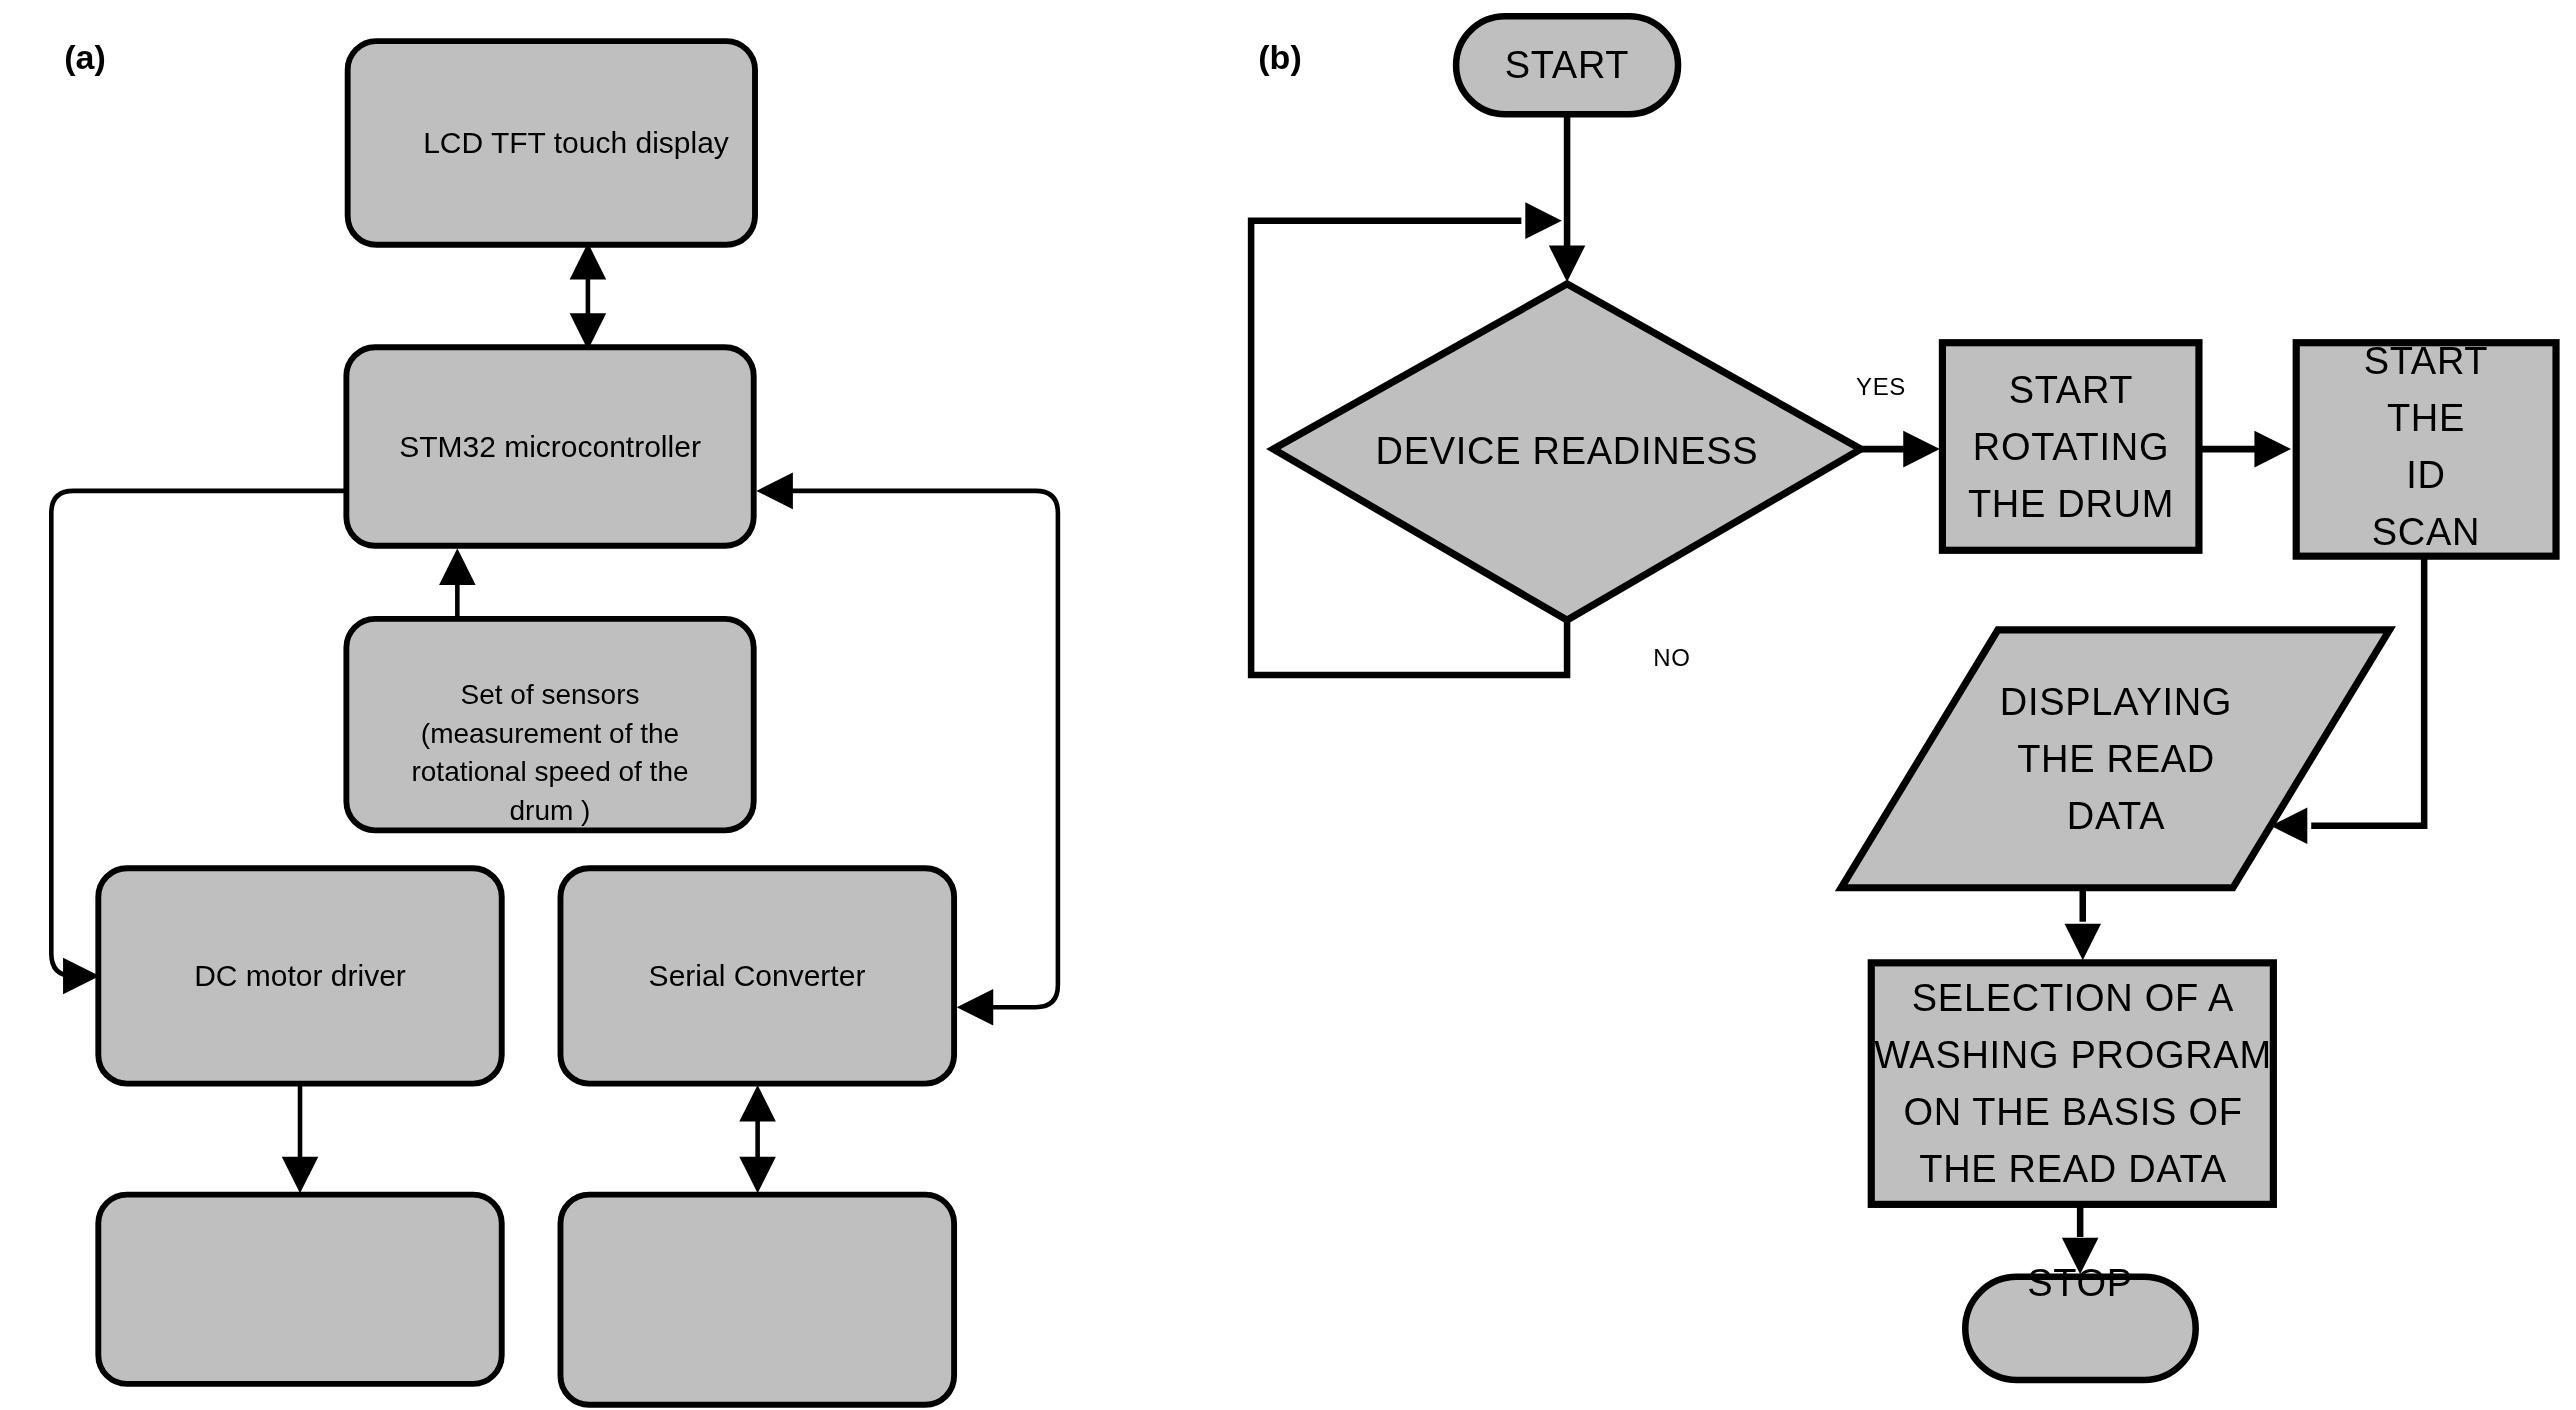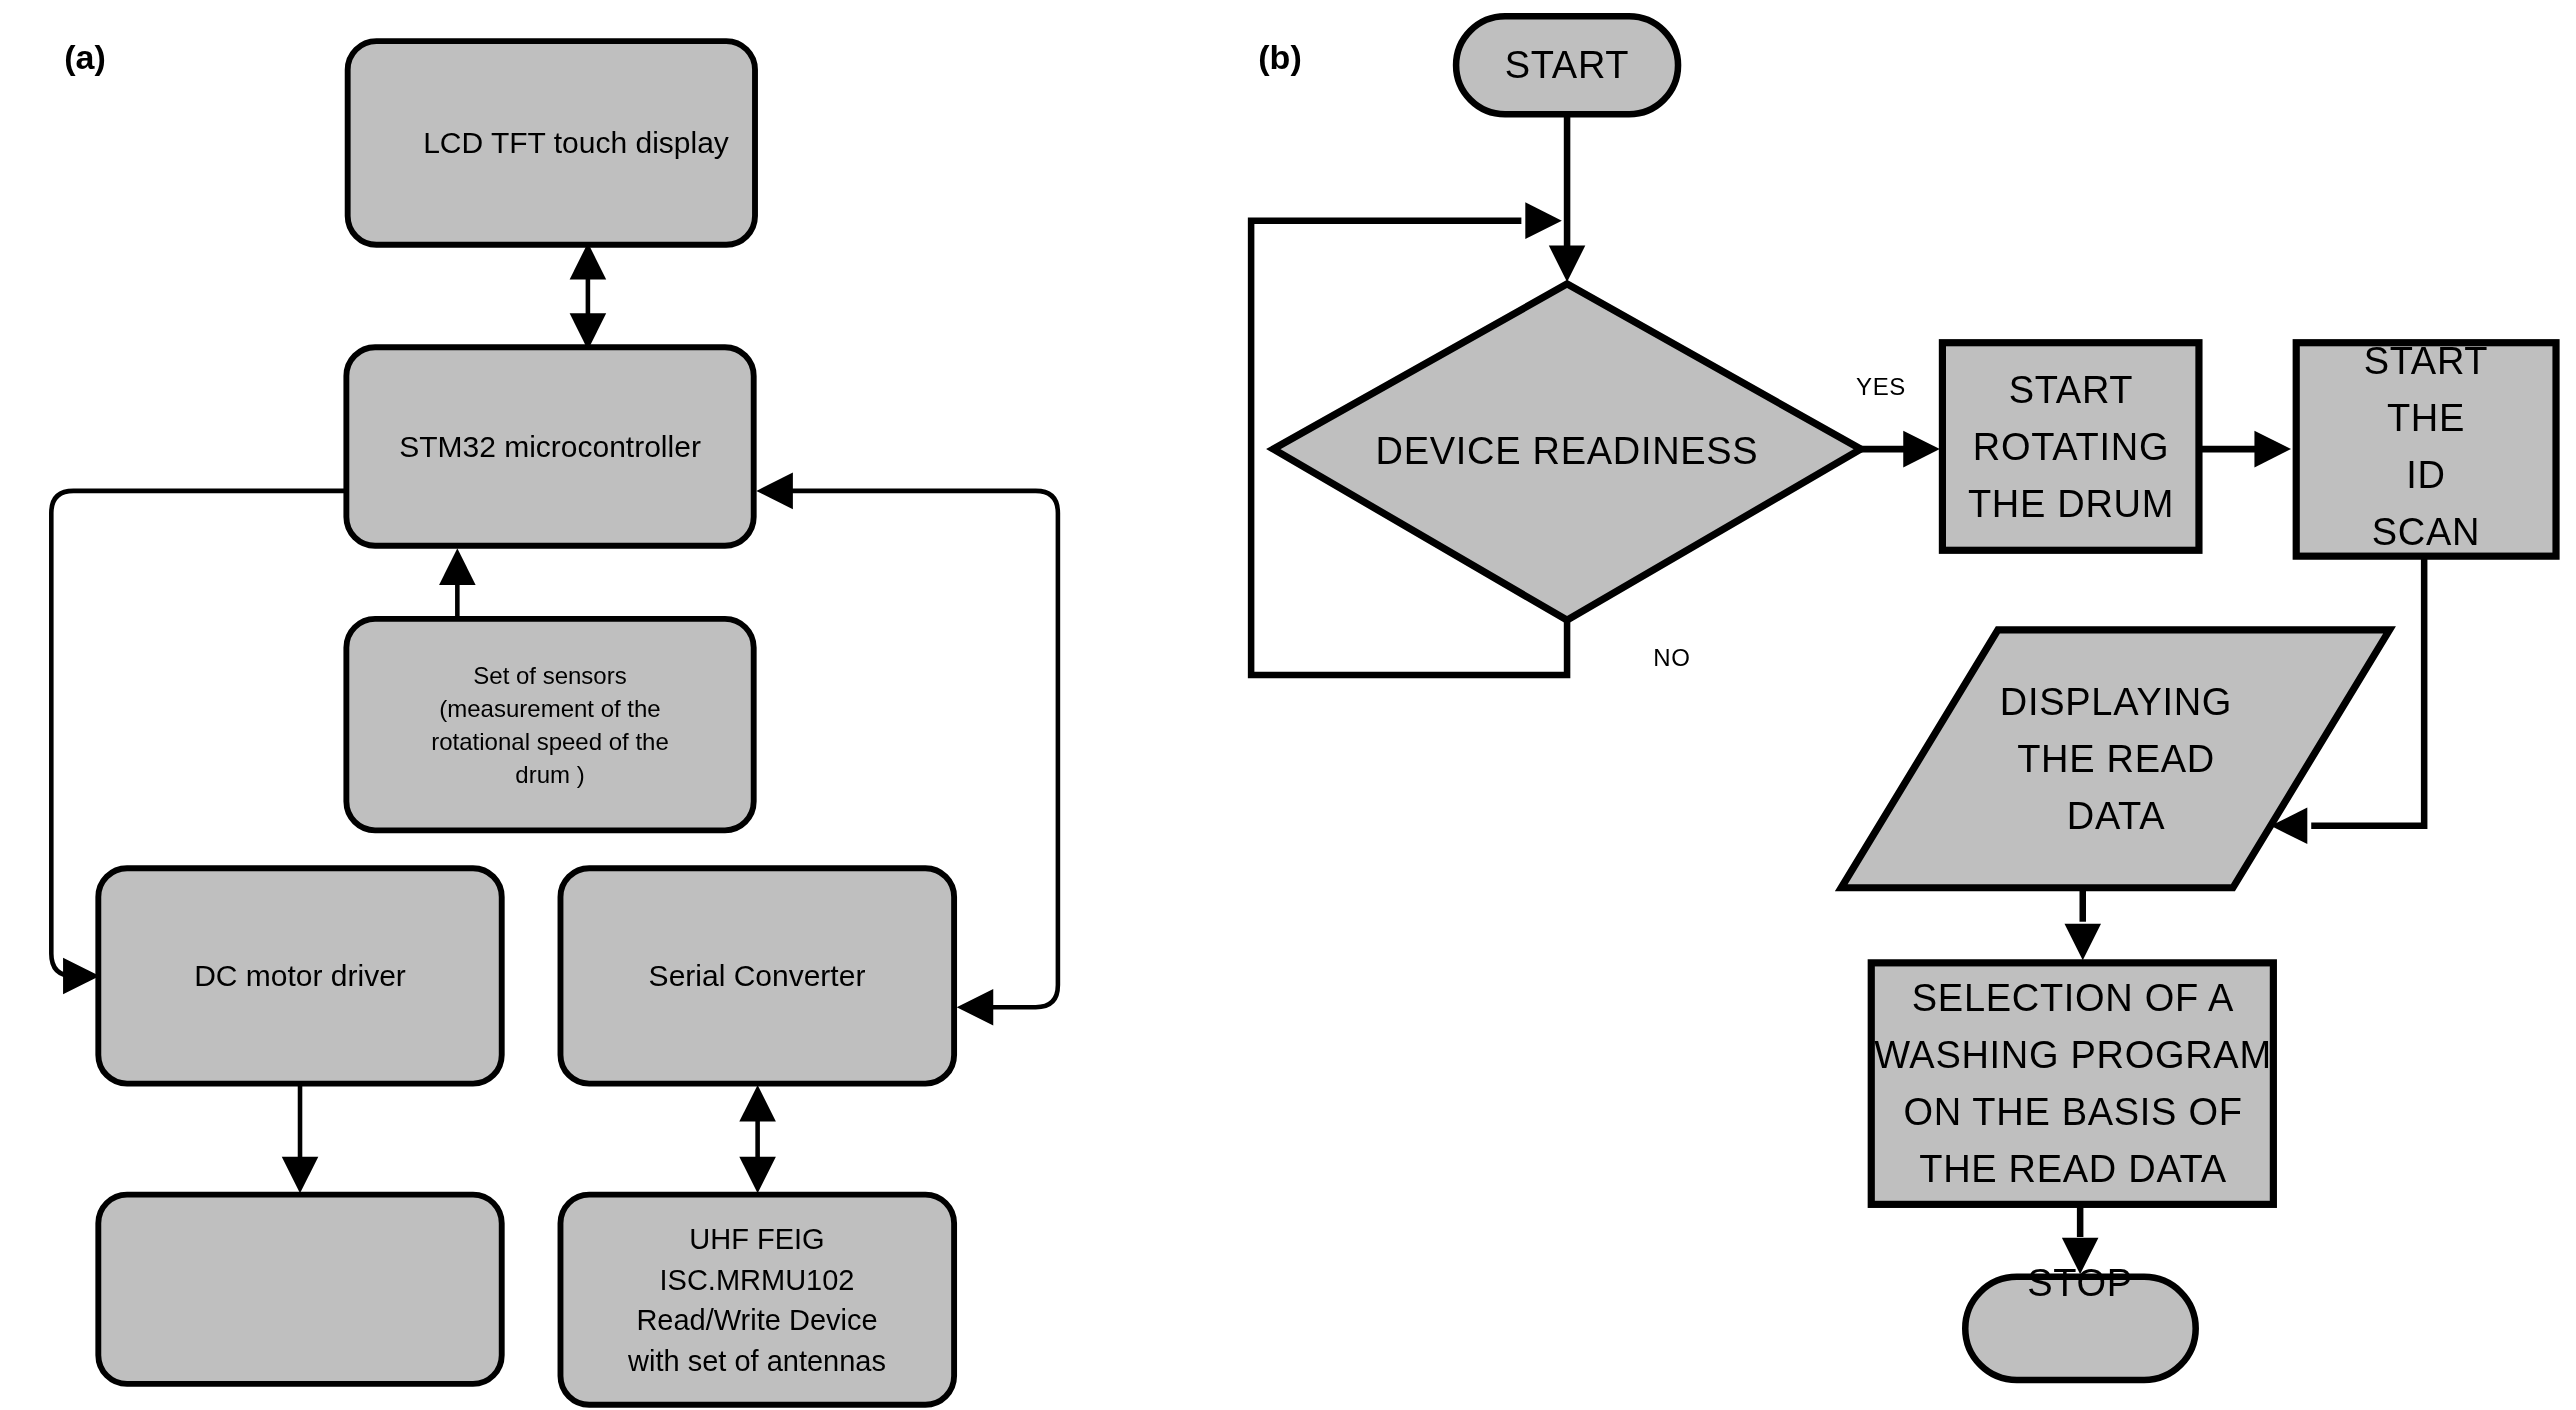--- a/index.html
+++ b/index.html
@@ -27,7 +27,7 @@
     line-height: 1.35;
     font-size: 30px;
   }
-  .small-a  { font-size: 24px; line-height: 1.38; }
+  .small-a  { font-size: 28px; line-height: 1.38; margin-top: 28px; }
   .mid-a    { font-size: 29px; line-height: 1.4; }
   .caps-b   { font-size: 38px; line-height: 1.5; letter-spacing: 0.7px; }
   .edge-label { font-size: 24px; letter-spacing: 0.7px; }

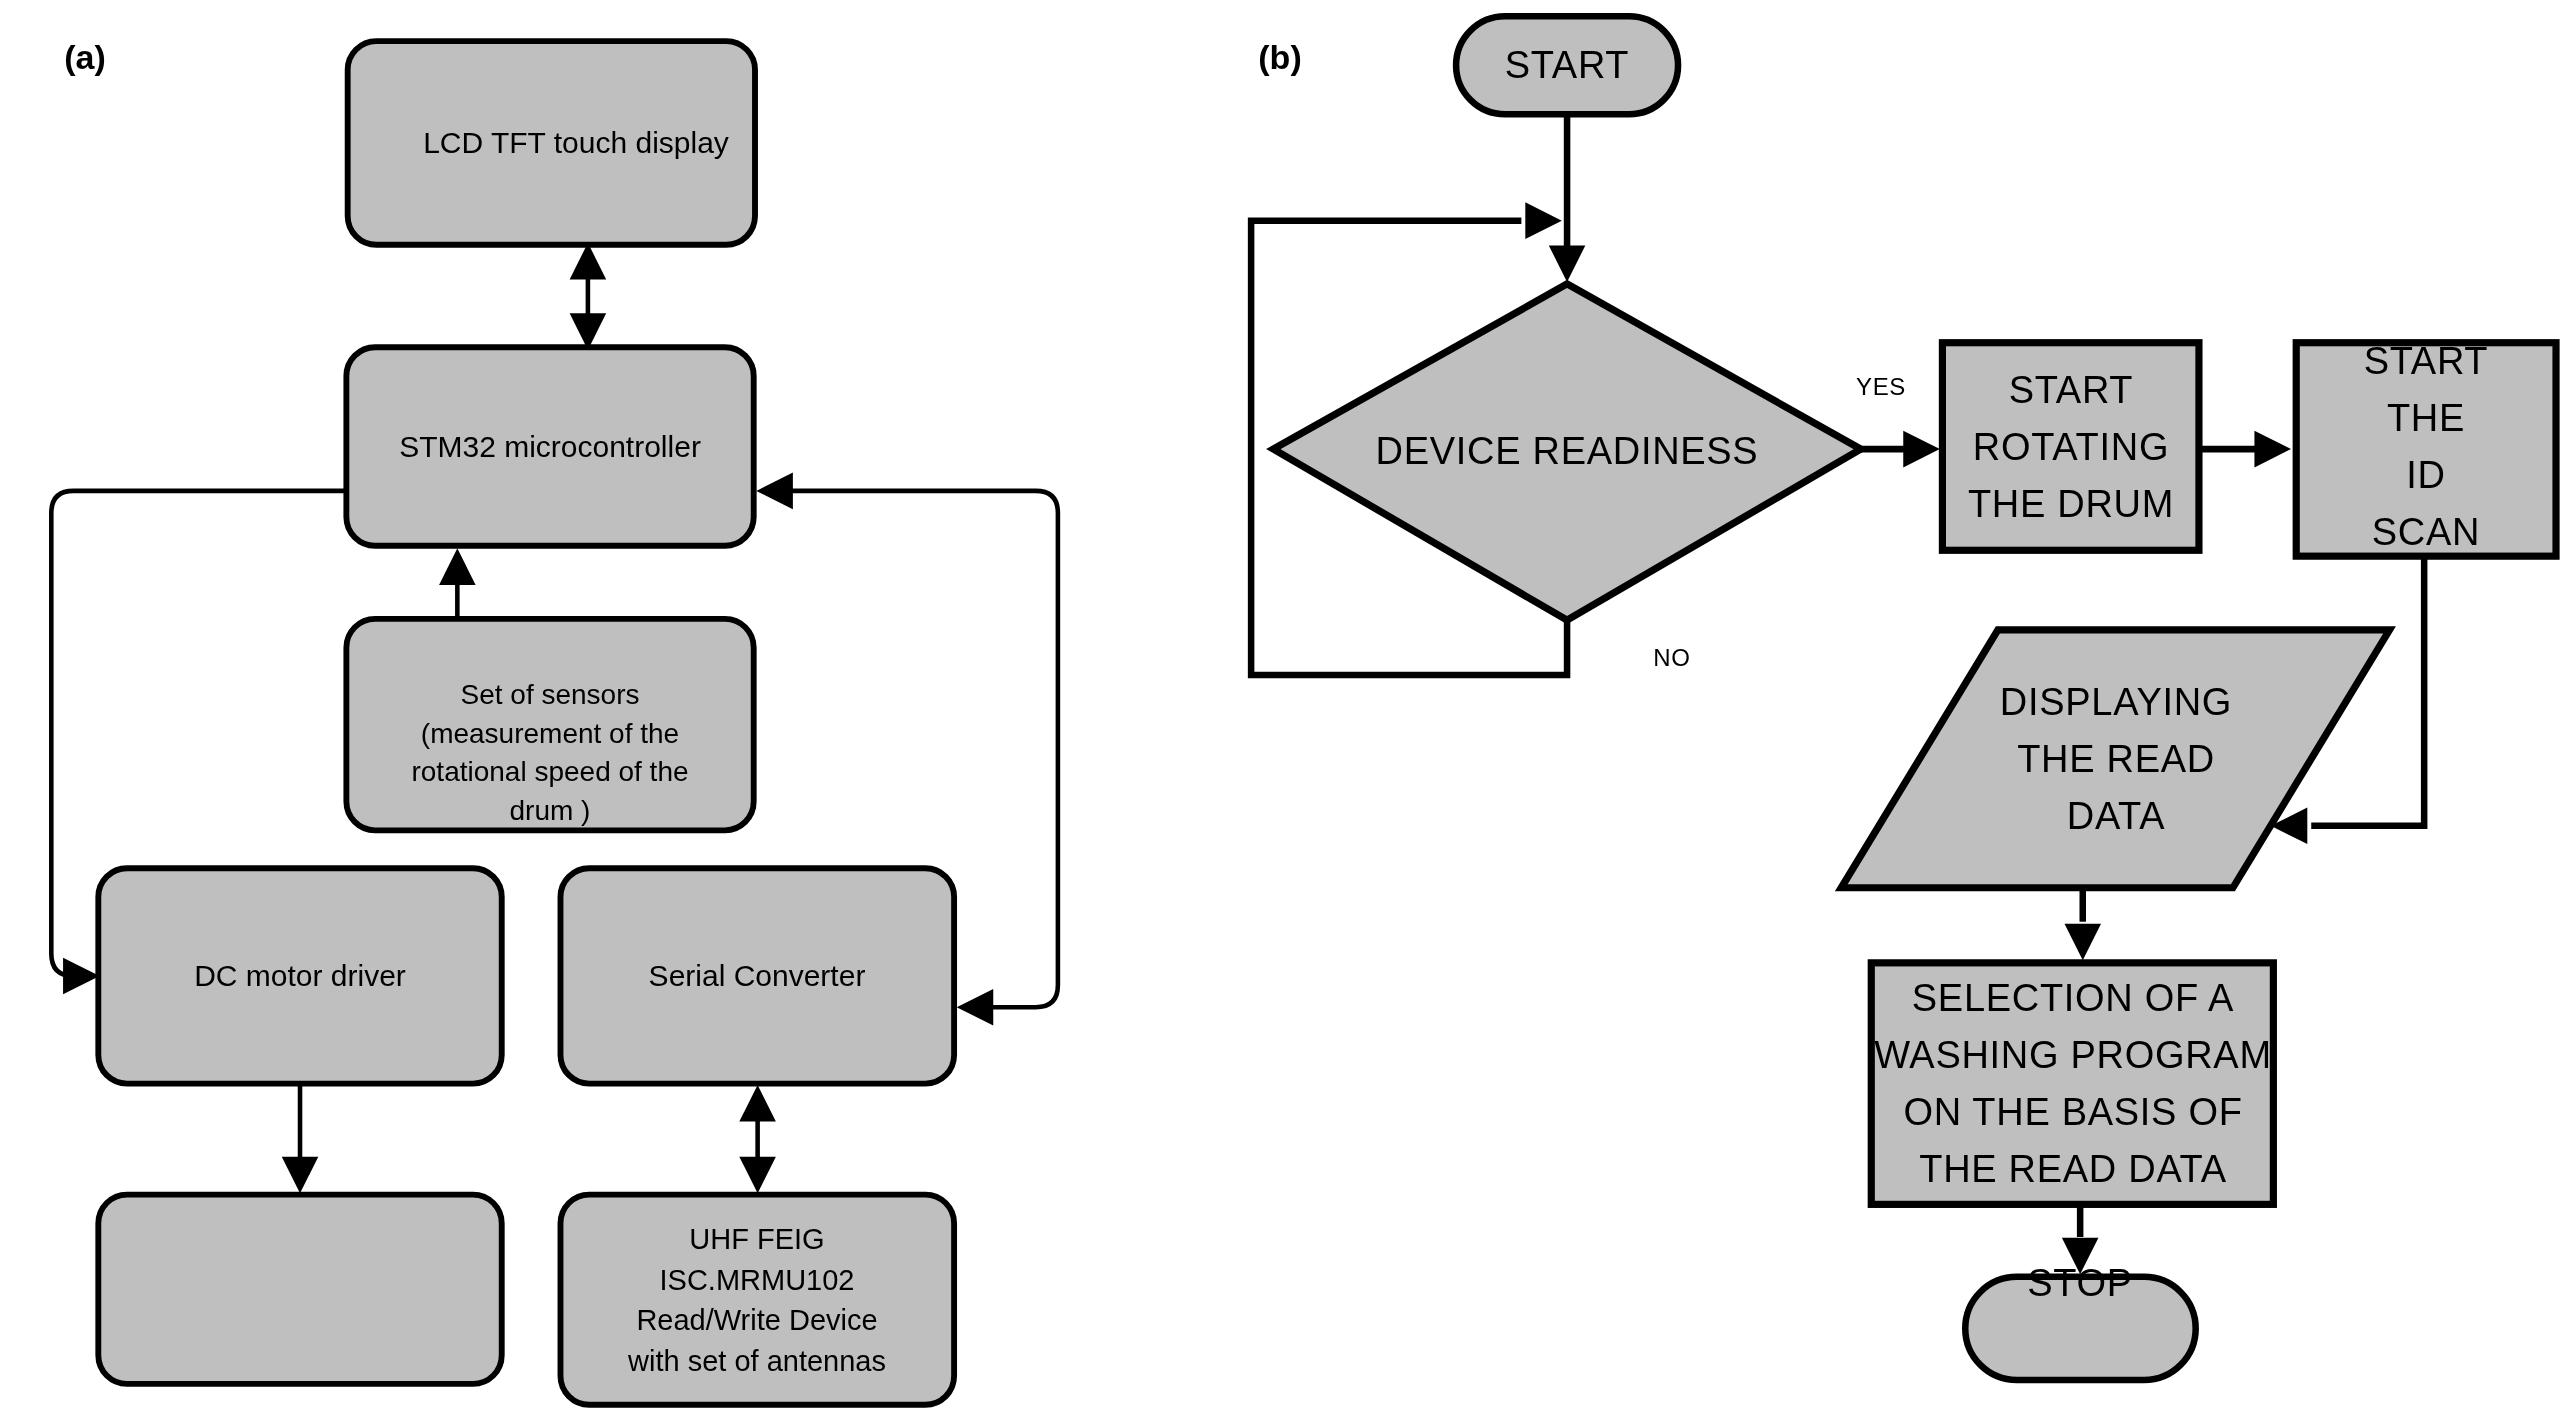--- a/index.html
+++ b/index.html
@@ -115,10 +115,6 @@
 drum )</div>
   <div class="node-label" style="left:300px; top:976px;">DC motor driver</div>
   <div class="node-label" style="left:757px; top:976px;">Serial Converter</div>
-  <div class="node-label mid-a" style="left:757px; top:1300px;">UHF FEIG
-ISC.MRMU102
-Read/Write Device
-with set of antennas</div>
 
   <div class="node-label caps-b" style="left:1567px; top:65px;">START</div>
   <div class="node-label caps-b" style="left:1567px; top:451px;">DEVICE READINESS</div>

